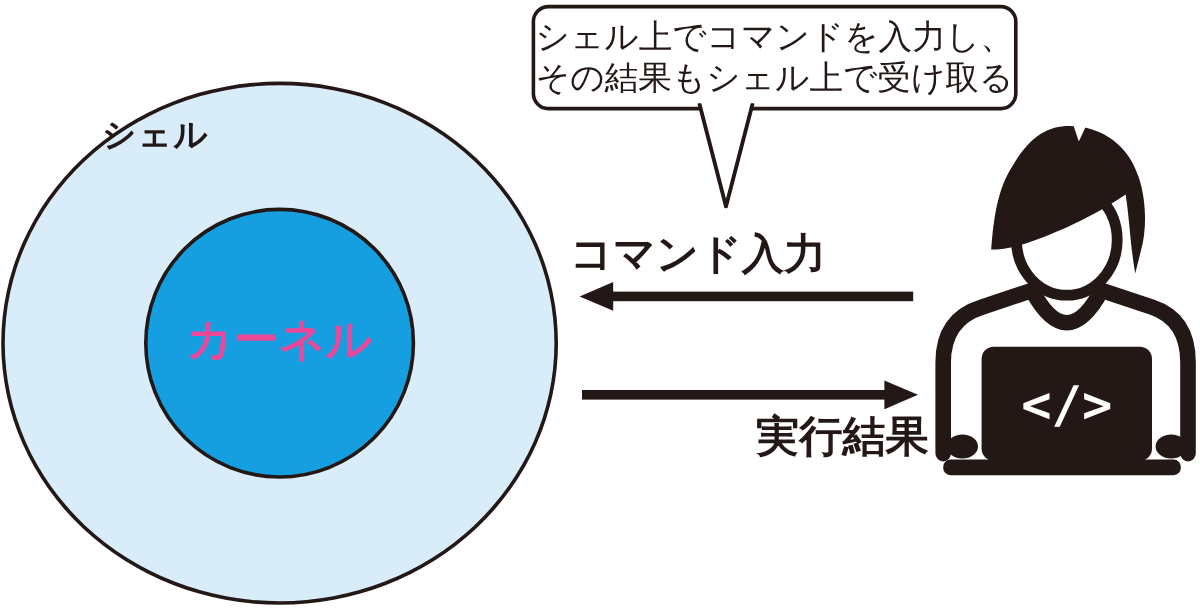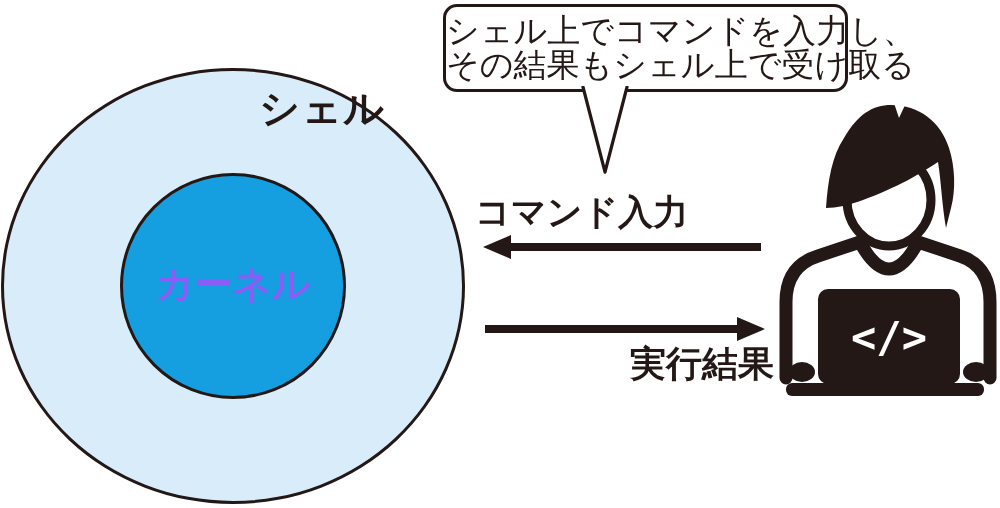--- a/index.html
+++ b/index.html
@@ -29,7 +29,7 @@
   .bubble{
     left:443px;top:4px;width:405px;height:88px;box-sizing:border-box;
     background:#fff;border:3px solid #231815;border-radius:14px;
-    text-align:center;font-size:33px;line-height:34px;padding-top:7px;
+    text-align:center;font-size:28px;line-height:34px;padding-top:7px;
     white-space:nowrap;
   }
   .tail{left:581px;top:86px;}

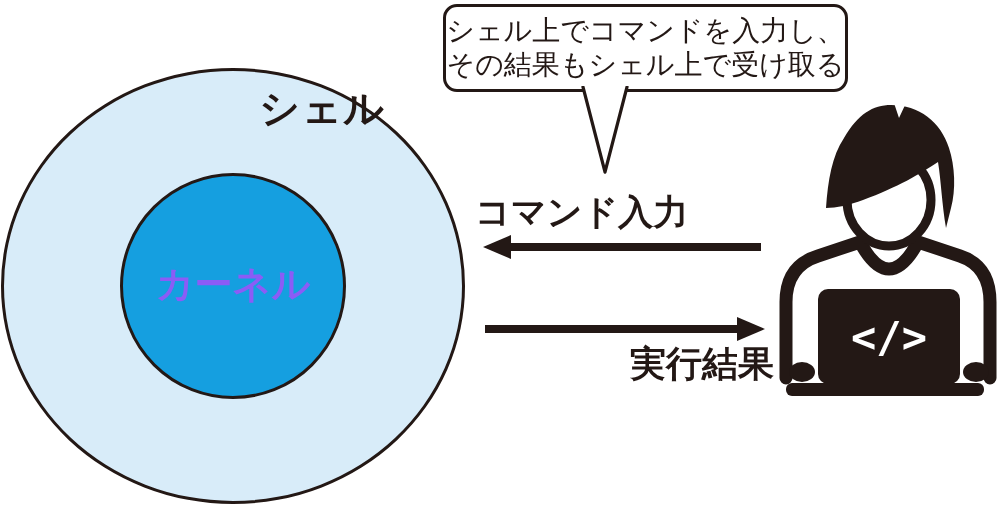--- a/index.html
+++ b/index.html
@@ -18,8 +18,8 @@
     background:#159fe0;border:3px solid #231815;border-radius:50%;
   }
   .shell-label{
-    left:85px;top:86px;width:300px;text-align:right;
-    font-size:40px;font-weight:700;line-height:1.1;letter-spacing:1px;
+    left:85px;top:98px;width:300px;text-align:left;
+    font-size:28px;font-weight:700;line-height:1.1;letter-spacing:1px;
   }
   .kernel-label{
     left:83px;top:264px;width:300px;text-align:center;color:#8b5cf6;

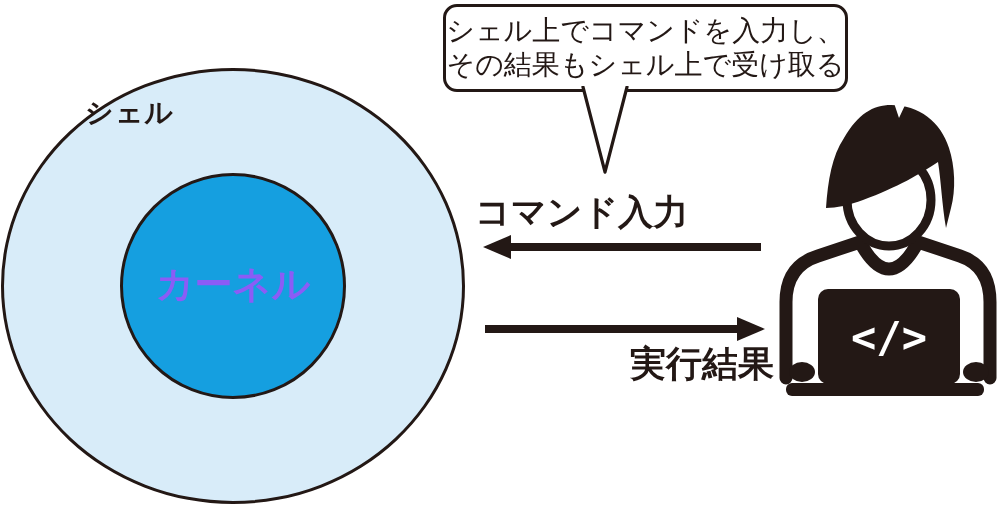--- a/index.html
+++ b/index.html
@@ -22,7 +22,7 @@
     font-size:28px;font-weight:700;line-height:1.1;letter-spacing:1px;
   }
   .kernel-label{
-    left:83px;top:264px;width:300px;text-align:center;color:#8b5cf6;
+    left:83px;top:264px;width:300px;text-align:center;color:#ec4899;
     font-size:38px;font-weight:700;line-height:1.1;
   }
   

